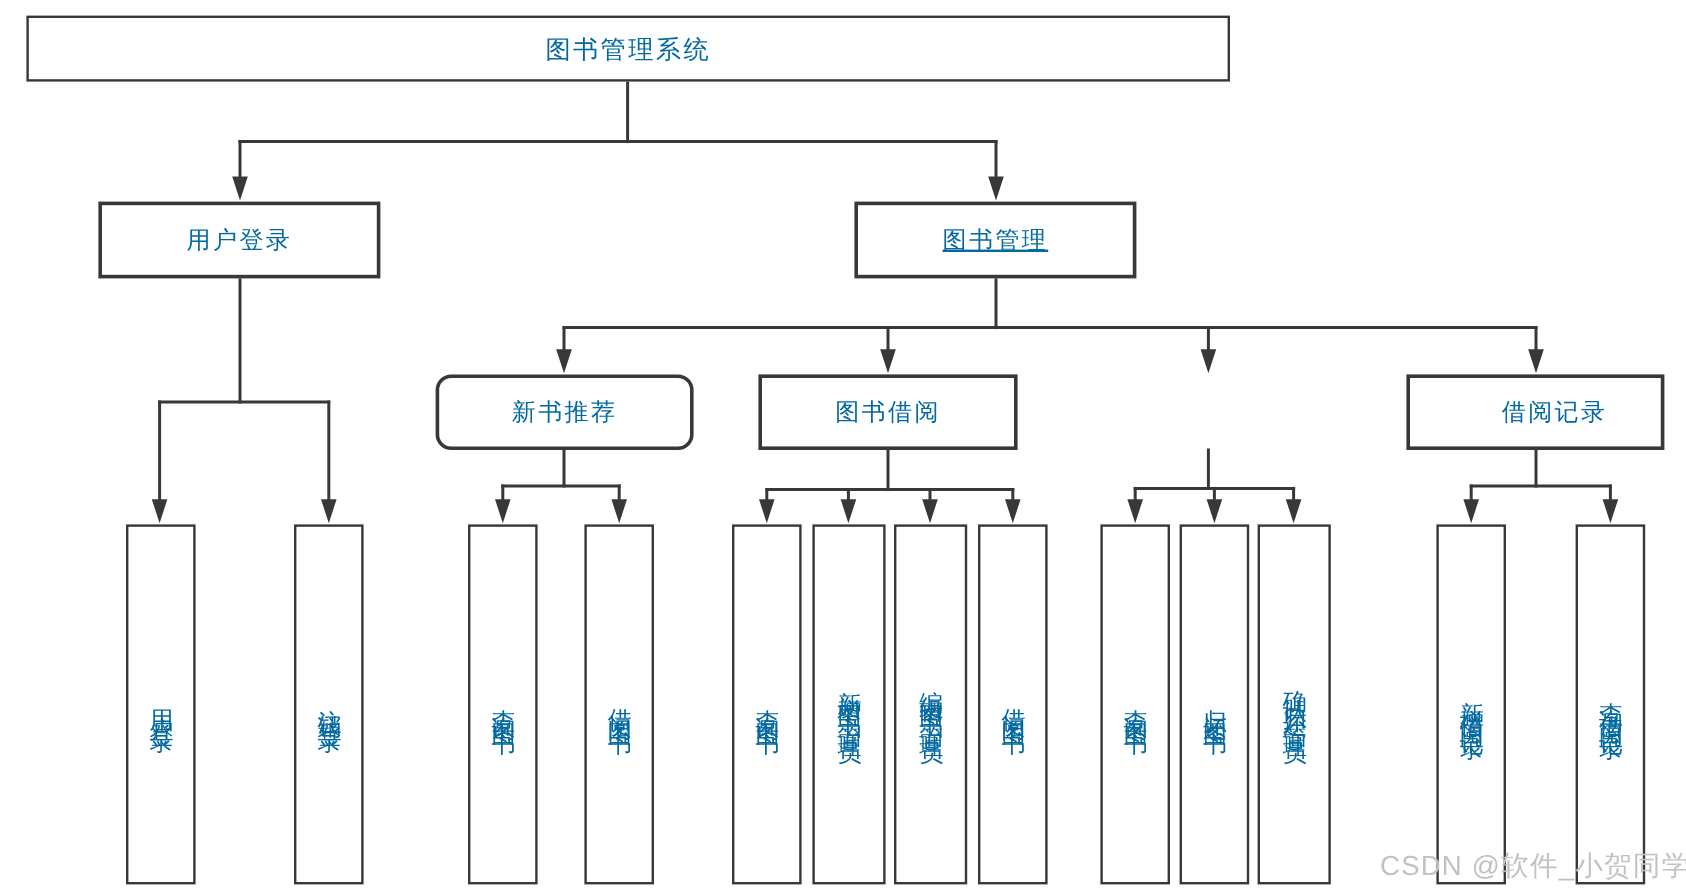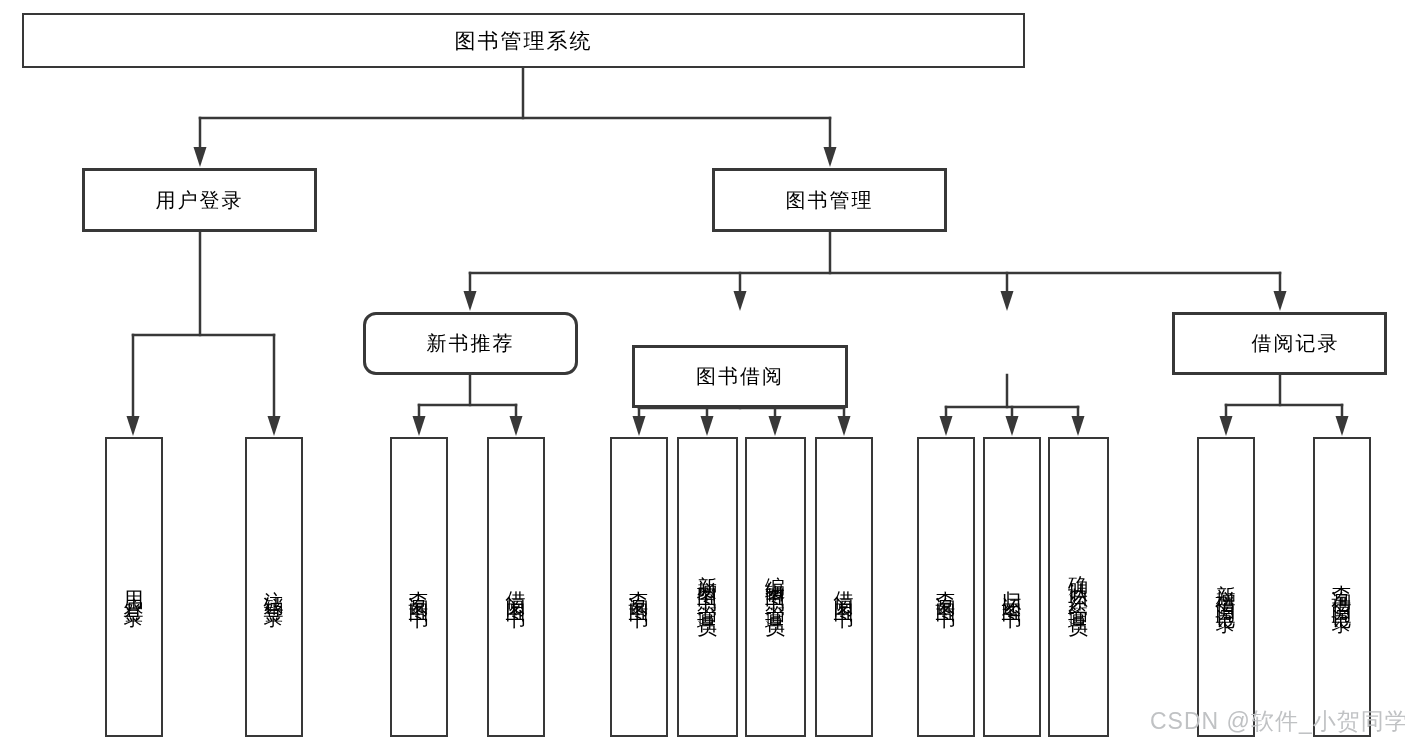--- a/index.html
+++ b/index.html
@@ -10,7 +10,7 @@
     position:absolute;z-index:2;box-sizing:border-box;
     background:#ffffff;border:3px solid #383838;
     display:flex;align-items:center;justify-content:center;
-    font-size:20px;color:#000000;letter-spacing:2px;white-space:nowrap;
+    font-size:20px;color:#0369a1;letter-spacing:2px;white-space:nowrap;
   }
   .root{font-size:21px;border-width:2px;}
   .leaf{border-width:2px;}

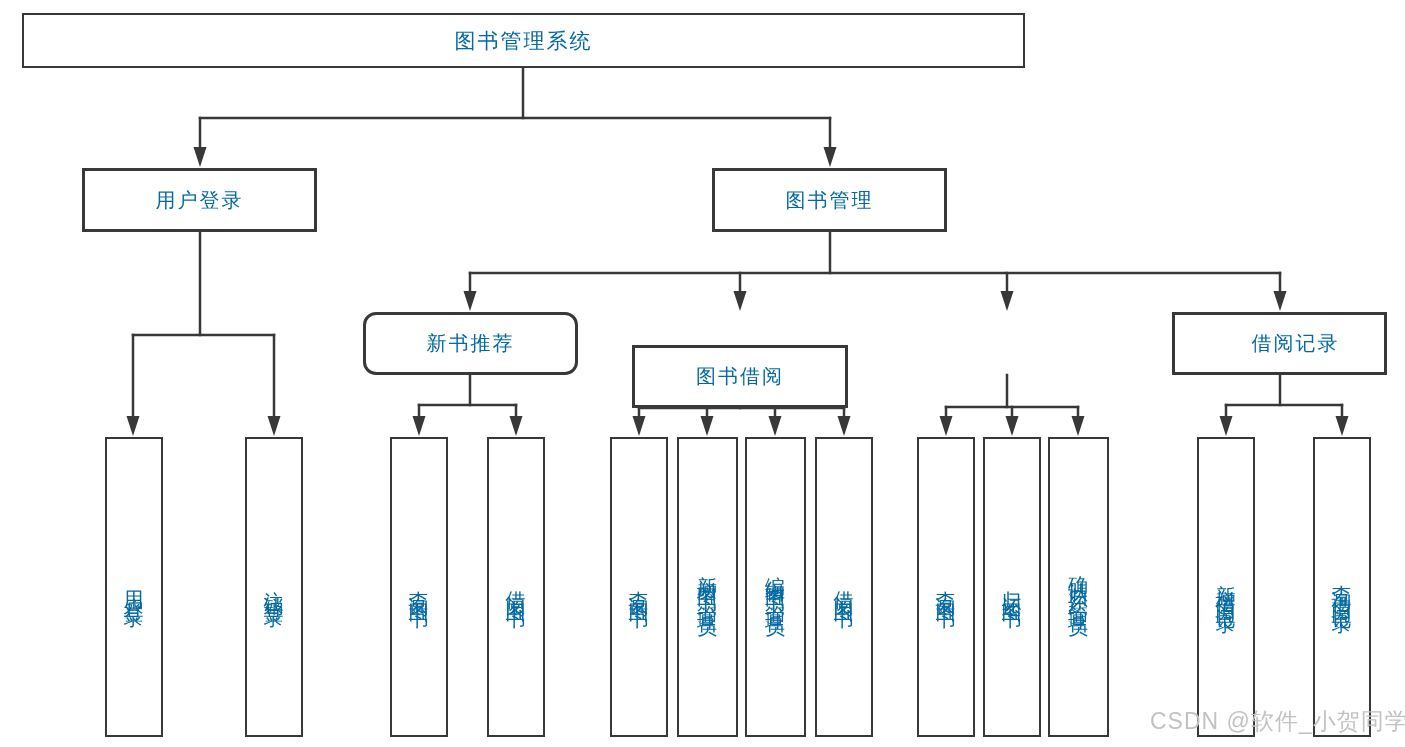--- a/index.html
+++ b/index.html
@@ -86,7 +86,7 @@
   <div class="box root" style="left:22px;top:13px;width:1003px;height:55px;">图书管理系统</div>
 
   <div class="box" style="left:82px;top:168px;width:235px;height:64px;">用户登录</div>
-  <div class="box" style="left:712px;top:168px;width:235px;height:64px;">图书管理</div>
+  <div class="box" style="left:712px;top:168px;width:235px;height:64px;text-decoration:underline;">图书管理</div>
 
   <div class="box" style="left:363px;top:312px;width:215px;height:63px;border-radius:13px;">新书推荐</div>
   <div class="box" style="left:632px;top:312px;width:216px;height:63px;margin-top:33px;">图书借阅</div>

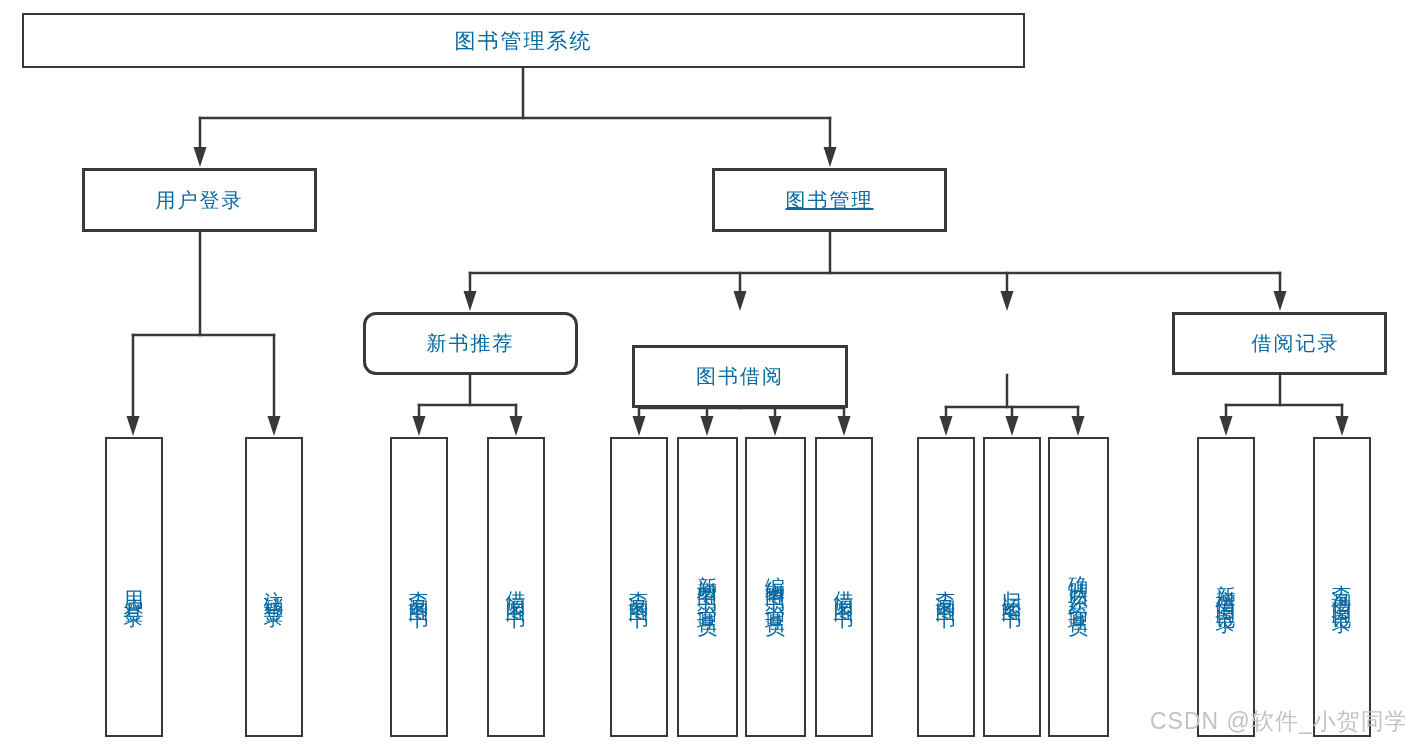--- a/index.html
+++ b/index.html
@@ -89,7 +89,7 @@
   <div class="box" style="left:712px;top:168px;width:235px;height:64px;text-decoration:underline;">图书管理</div>
 
   <div class="box" style="left:363px;top:312px;width:215px;height:63px;border-radius:13px;">新书推荐</div>
-  <div class="box" style="left:632px;top:312px;width:216px;height:63px;margin-top:33px;">图书借阅</div>
+  <div class="box" style="left:632px;top:312px;width:216px;height:63px;">图书借阅</div>
   <div class="box" style="left:1172px;top:312px;width:215px;height:63px;padding-left:32px;">借阅记录</div>
 
   <div class="box leaf" style="left:105px;top:437px;width:58px;height:300px;">

